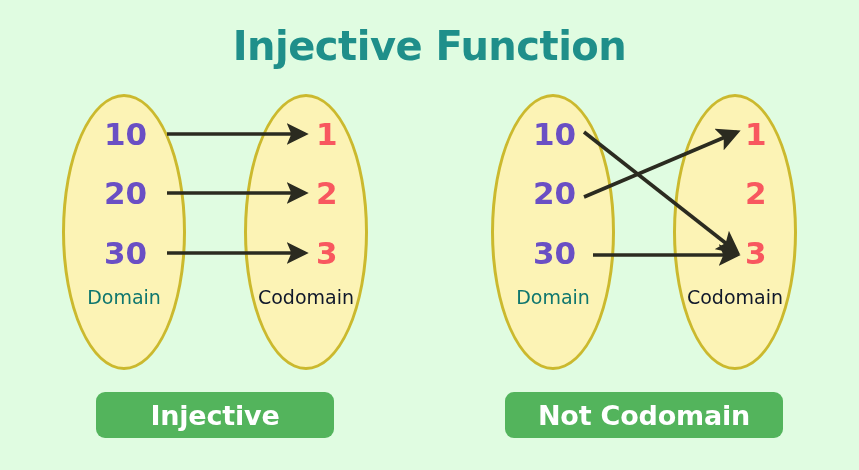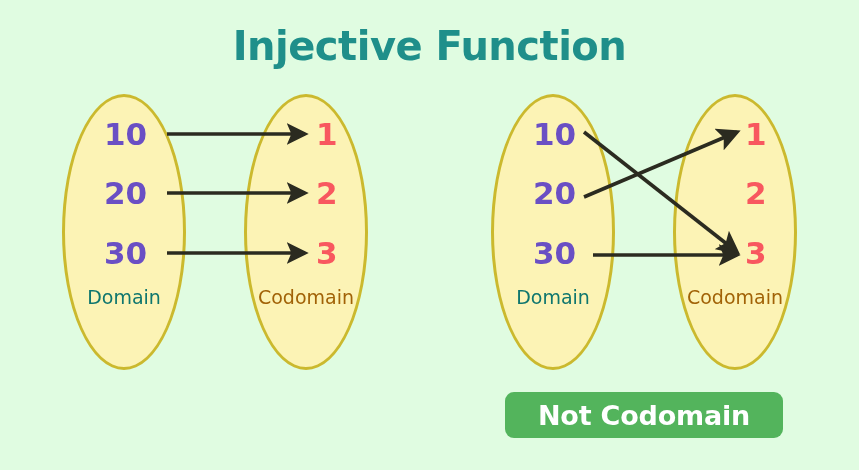--- a/index.html
+++ b/index.html
@@ -99,7 +99,7 @@
     text-align: center;
   }
   .set-label.cod {
-    color: #a16207;
+    color: #0f172a;
     left: 244px;
     width: 124px;
     text-align: center;

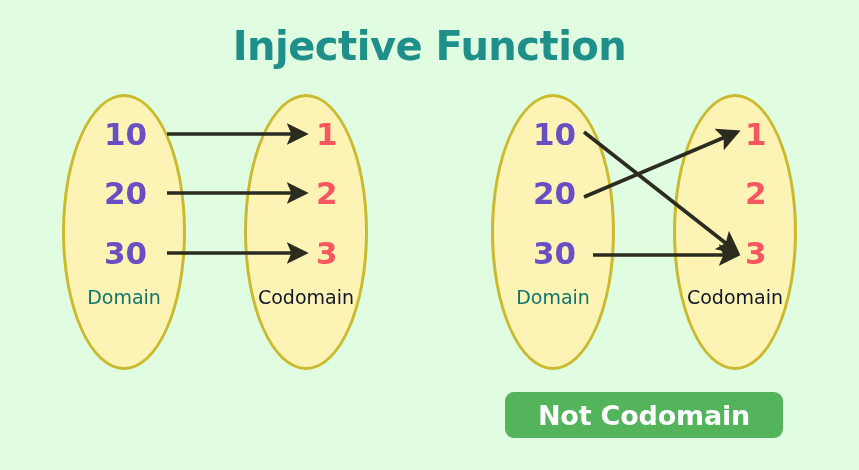--- a/index.html
+++ b/index.html
@@ -162,6 +162,7 @@
     <div class="set-label dom">Domain</div>
     <div class="set-label cod">Codomain</div>
 
+    <div class="badge">Injective</div>
   </div>
 
   <div class="panel" id="panel-right">

